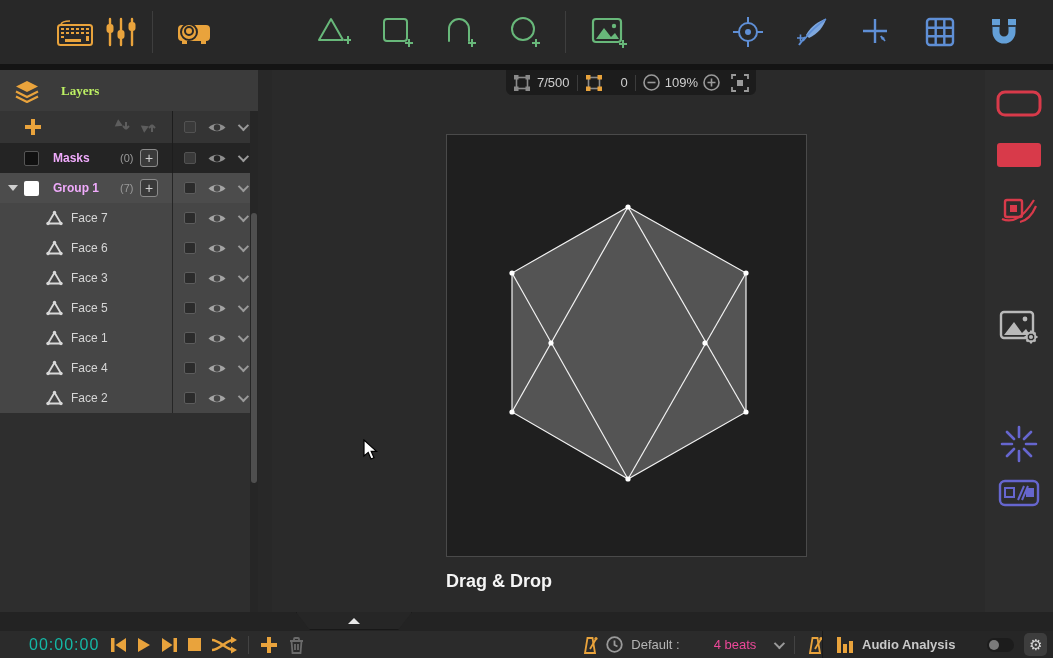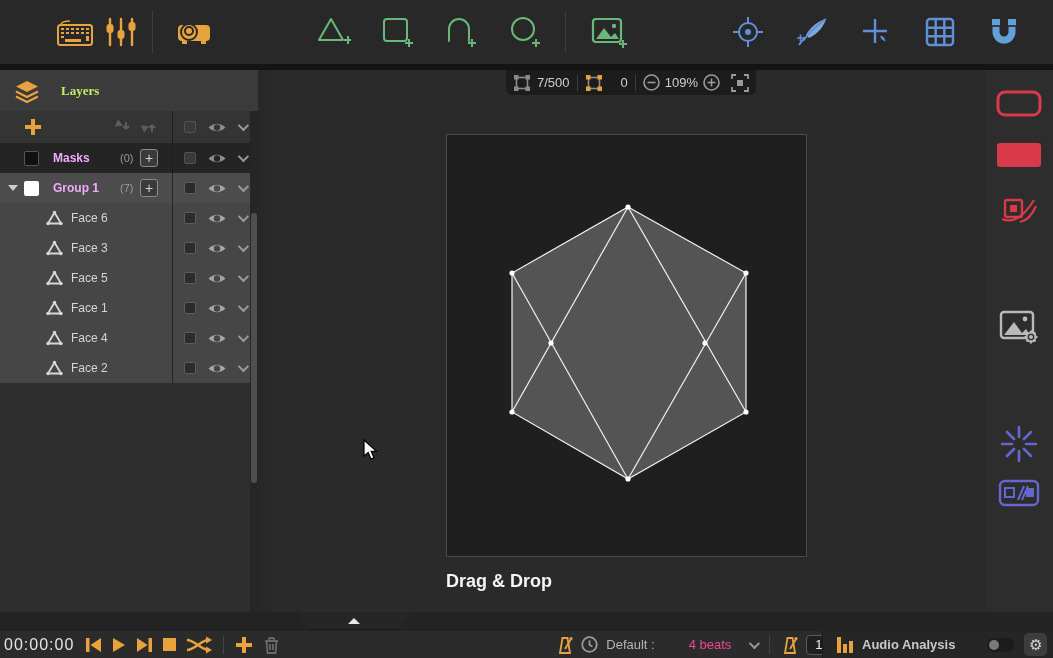--- a/index.html
+++ b/index.html
@@ -292,6 +292,26 @@
       </div>
 
       <div id="face-rows">
+      <div class="row row-face">
+        <span class="face-icon">
+          <svg width="17" height="16" viewBox="0 0 17 16">
+            <path d="M8.5,2.5 L15,13.5 H2 Z" fill="none" stroke="#d8d8d8" stroke-width="1.8" stroke-linejoin="round"></path>
+            <circle cx="8.5" cy="2.5" r="1.7" fill="#d8d8d8"></circle>
+            <circle cx="15" cy="13.5" r="1.7" fill="#d8d8d8"></circle>
+            <circle cx="2" cy="13.5" r="1.7" fill="#d8d8d8"></circle>
+          </svg>
+        </span>
+        <span class="facelabel">Face 7</span>
+        <div class="vdiv"></div>
+        <div class="ctrls">
+          <span class="chk"></span>
+          <svg width="20" height="13" viewBox="0 0 20 13">
+            <path d="M1.5,6.5 Q10,-1 18.5,6.5 Q10,14 1.5,6.5 Z" fill="#a6a6a6"></path>
+            <circle cx="10" cy="6.5" r="3.2" fill="#464646"></circle>
+          </svg>
+          <span class="chev"></span>
+        </div>
+      </div>
 
       <div class="row row-face">
         <span class="face-icon">

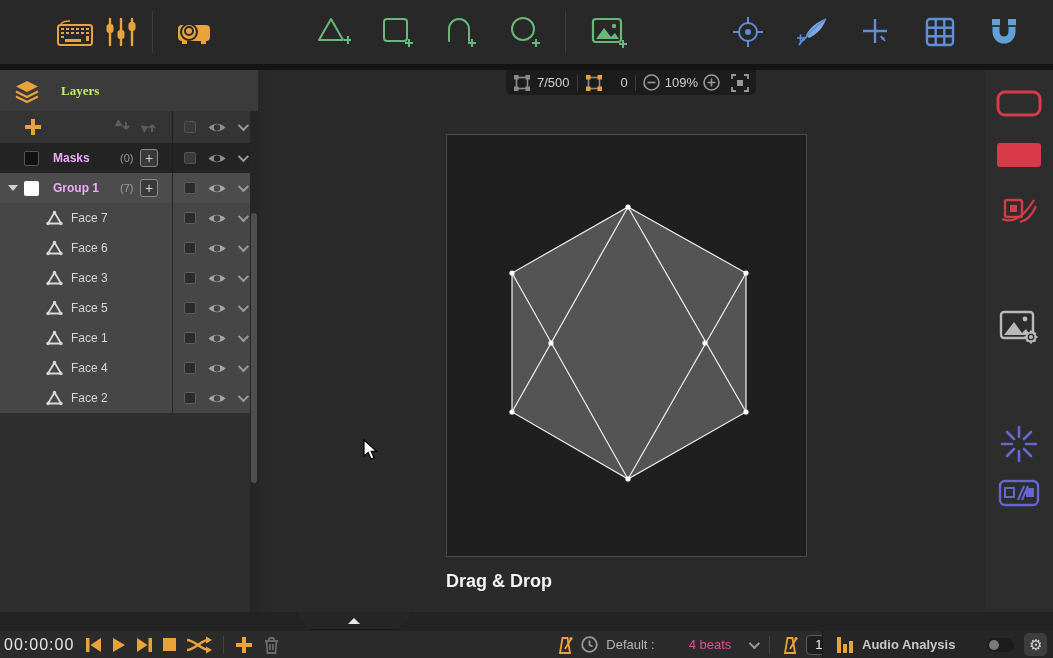--- a/index.html
+++ b/index.html
@@ -71,7 +71,7 @@
     border-bottom:6px solid #e8e8e8; }
   .bbar { position:absolute; left:0; top:631px; width:1053px; height:27px; background:#2b2b2b;
     display:flex; align-items:center; }
-  .timecode { color:#e5e5e5; font-size:16px; margin-left:4px; letter-spacing:1px; }
+  .timecode { color:#14b8a6; font-size:16px; margin-left:29px; letter-spacing:1px; }
   .t-btn { display:flex; align-items:center; justify-content:center; padding:0 5px; }
   .b-div { width:1px; height:18px; background:#434343; margin:0 6px; }
   .tempo-preset { display:flex; align-items:center; gap:8px; color:#b5b5b5; font-size:13px; }

